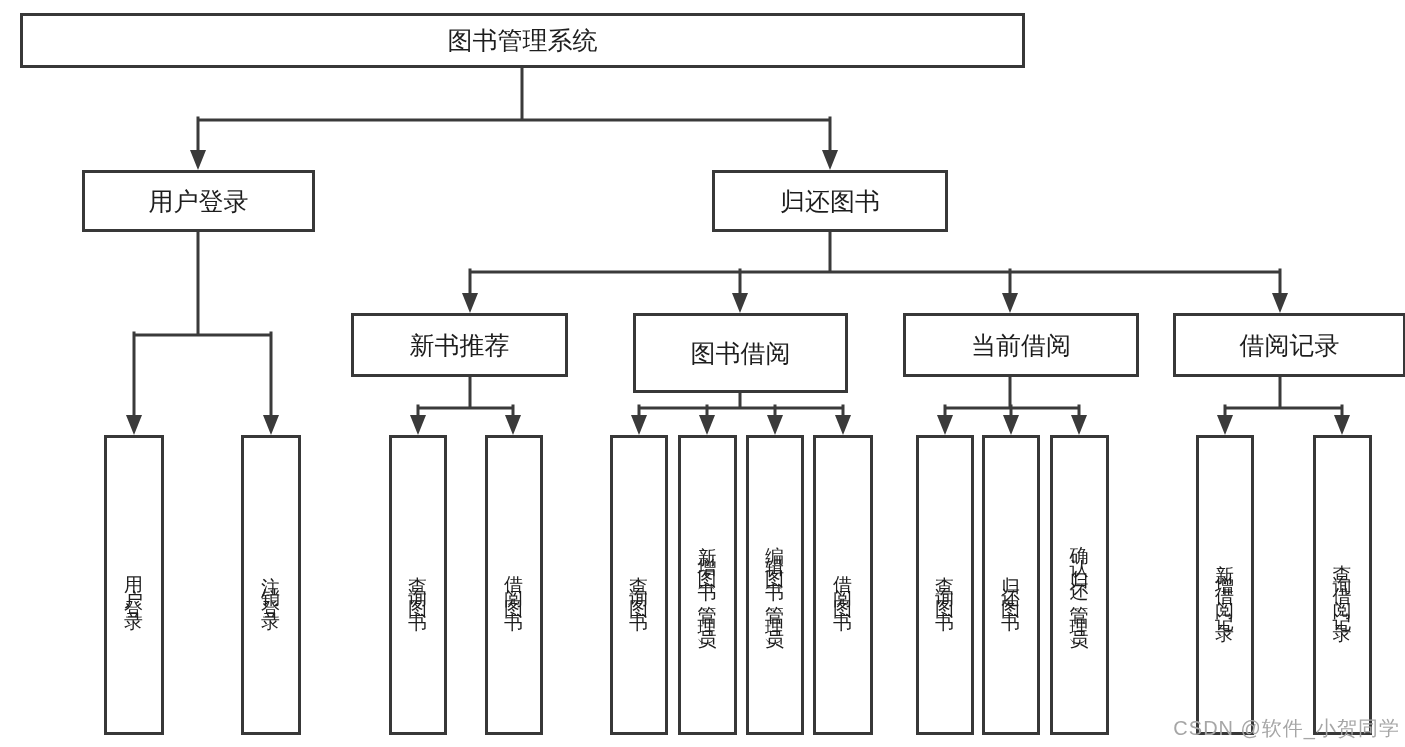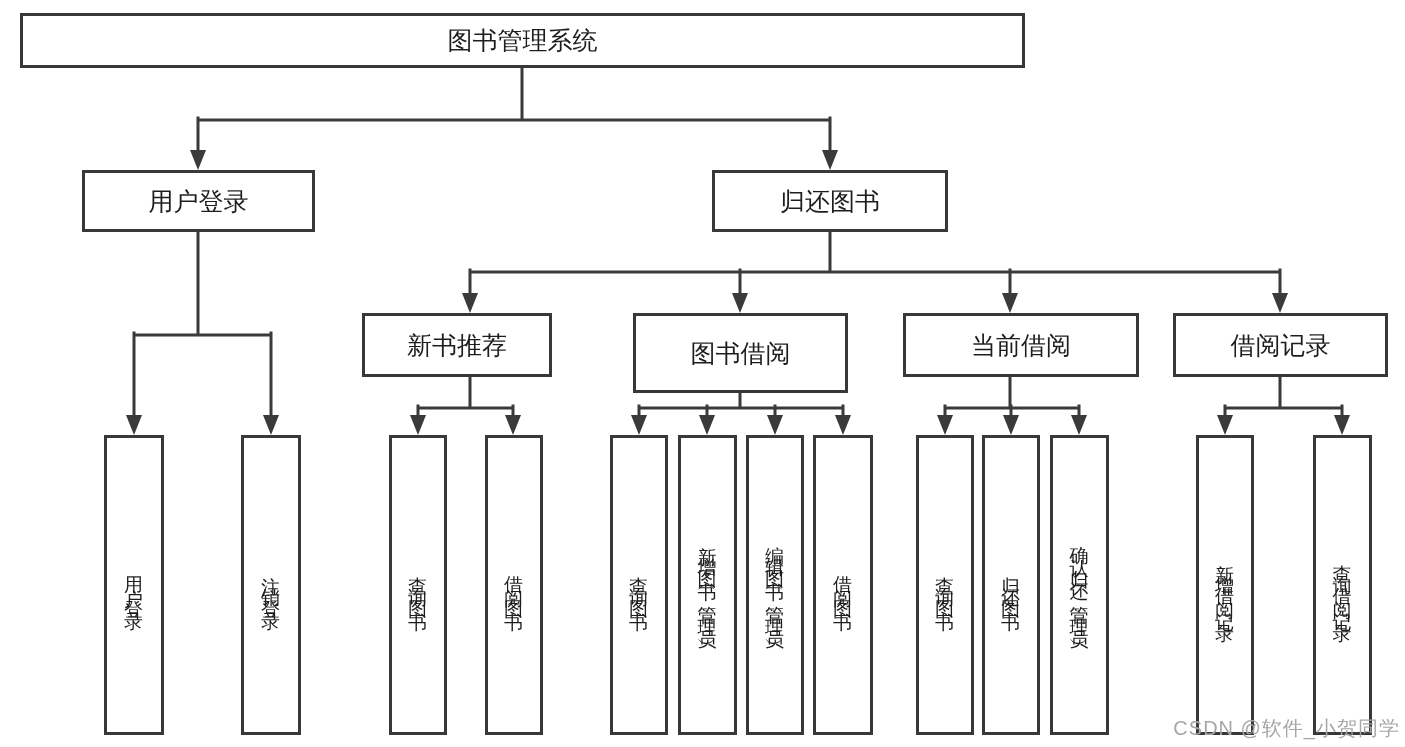--- a/index.html
+++ b/index.html
@@ -70,7 +70,7 @@
     <span>归还图书</span>
   </div>
 
-  <div class="node" style="left:362px;top:313px;width:190px;height:64px">
+  <div class="node" style="left:351px;top:313px;width:217px;height:64px">
     <span>新书推荐</span>
   </div>
   <div class="node" style="left:633px;top:313px;width:215px;height:80px">

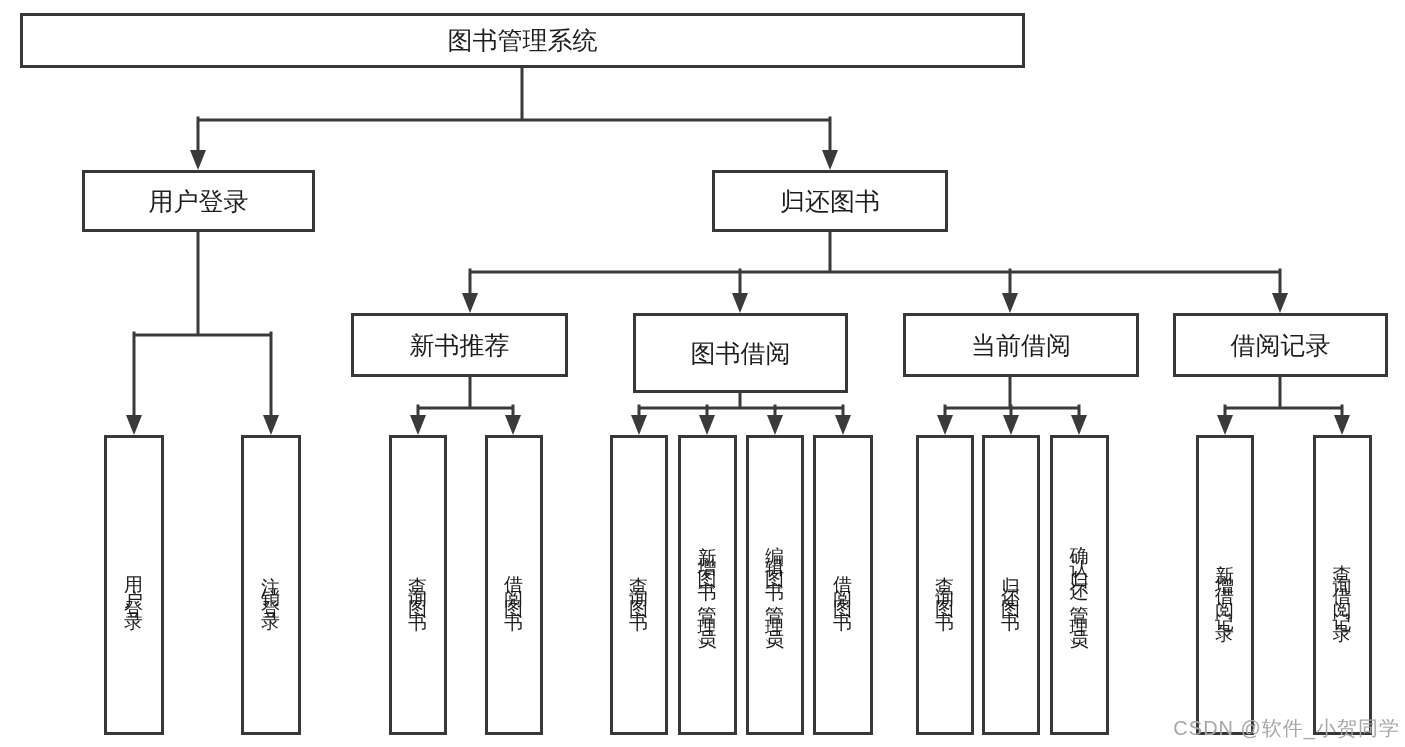--- a/index.html
+++ b/index.html
@@ -79,7 +79,7 @@
   <div class="node" style="left:903px;top:313px;width:236px;height:64px">
     <span>当前借阅</span>
   </div>
-  <div class="node" style="left:1173px;top:313px;width:215px;height:64px">
+  <div class="node" style="left:1173px;top:313px;width:233px;height:64px">
     <span>借阅记录</span>
   </div>
 

